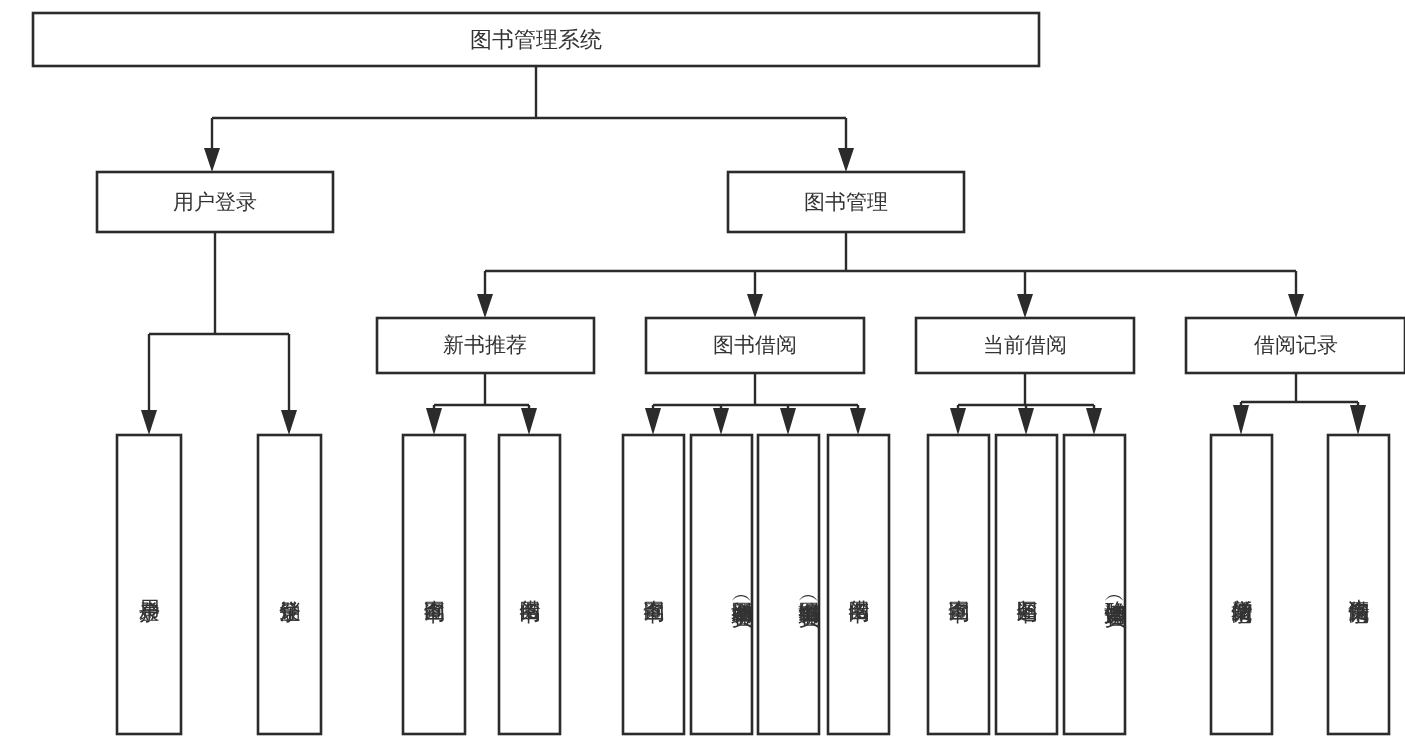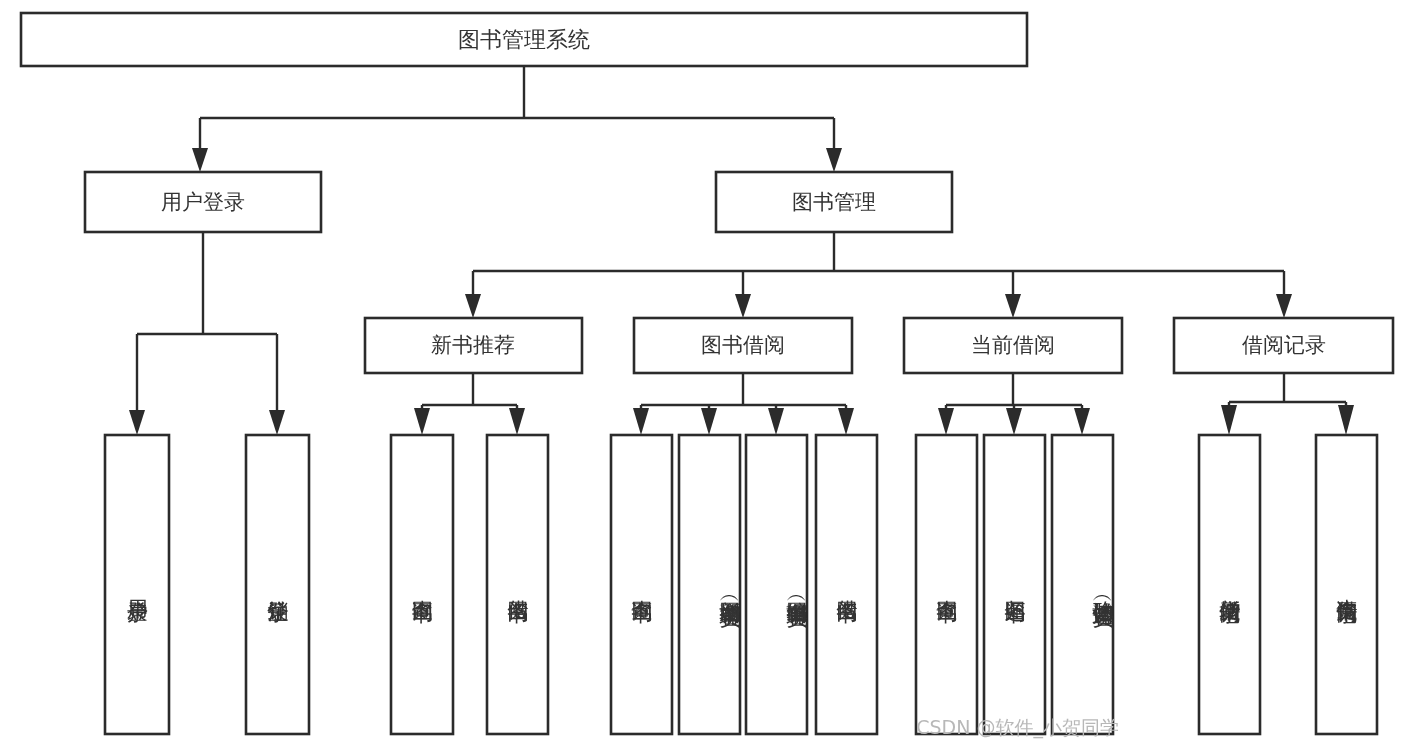--- a/index.html
+++ b/index.html
@@ -16,7 +16,7 @@
   }
   #diagram-root {
     position: absolute;
-    left: 4px; top: 0;
+    left: 16px; top: 0;
     width: 1123px;
     height: 747px;
   }

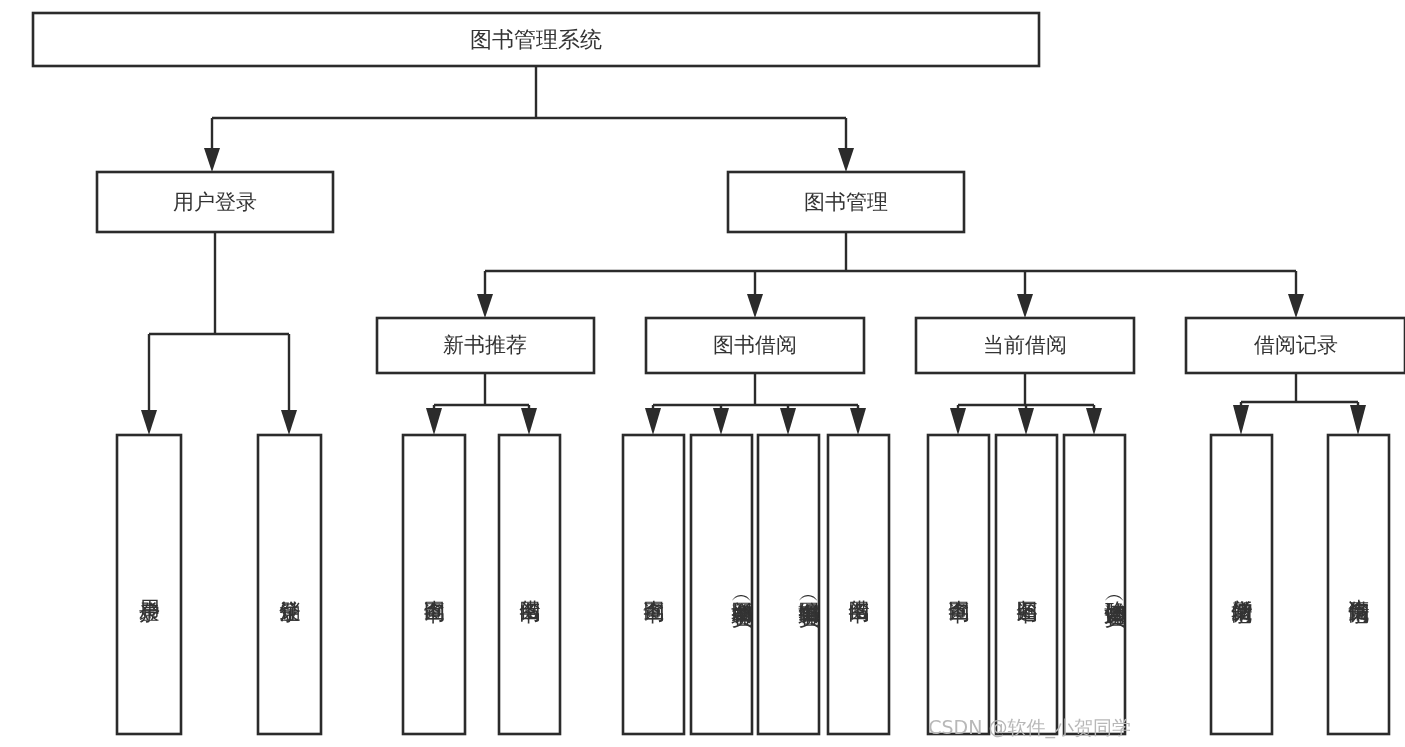--- a/index.html
+++ b/index.html
@@ -218,7 +218,6 @@
 
   <div class="vlabel" style="left:1312px; top:435px; width:61px; height:299px;">查询借阅记录</div>
 
-  <div class="watermark">CSDN @软件_小贺同学</div>
 
 </div>
 

